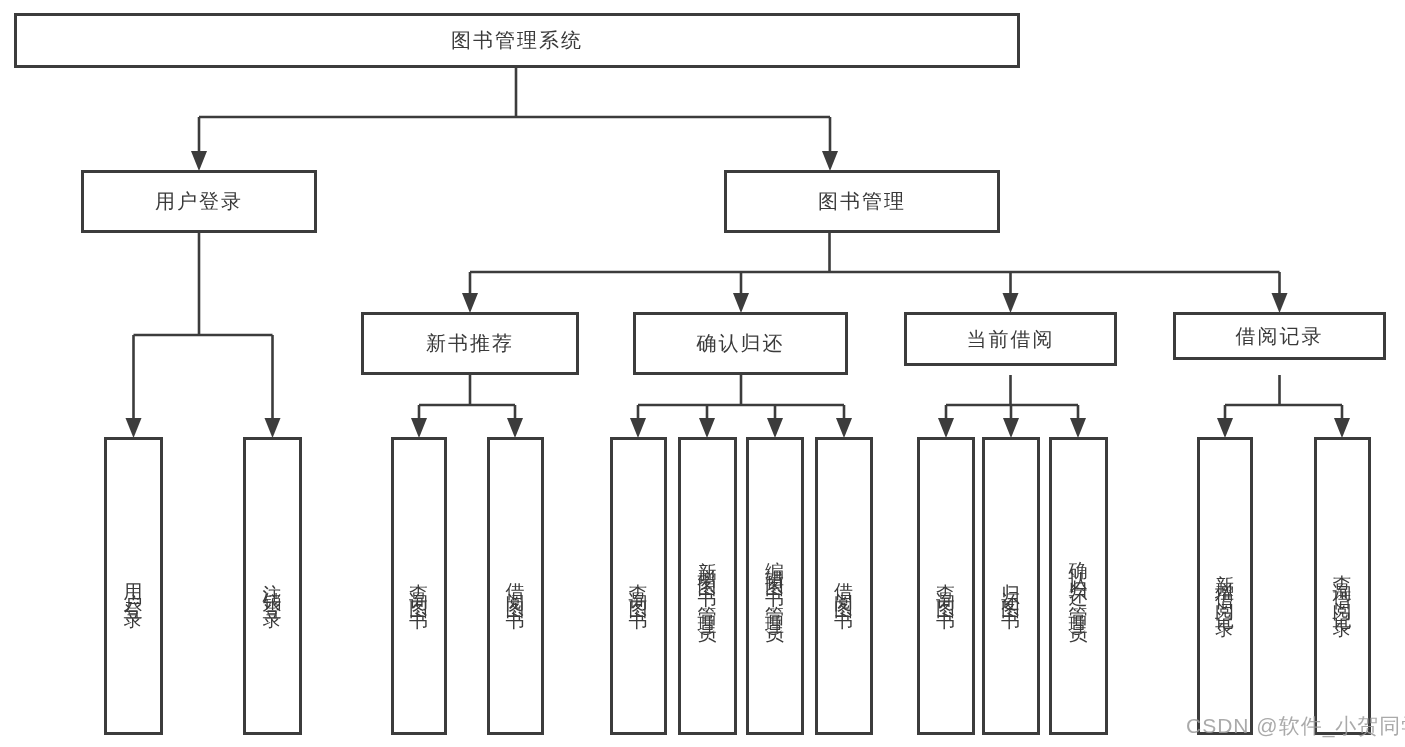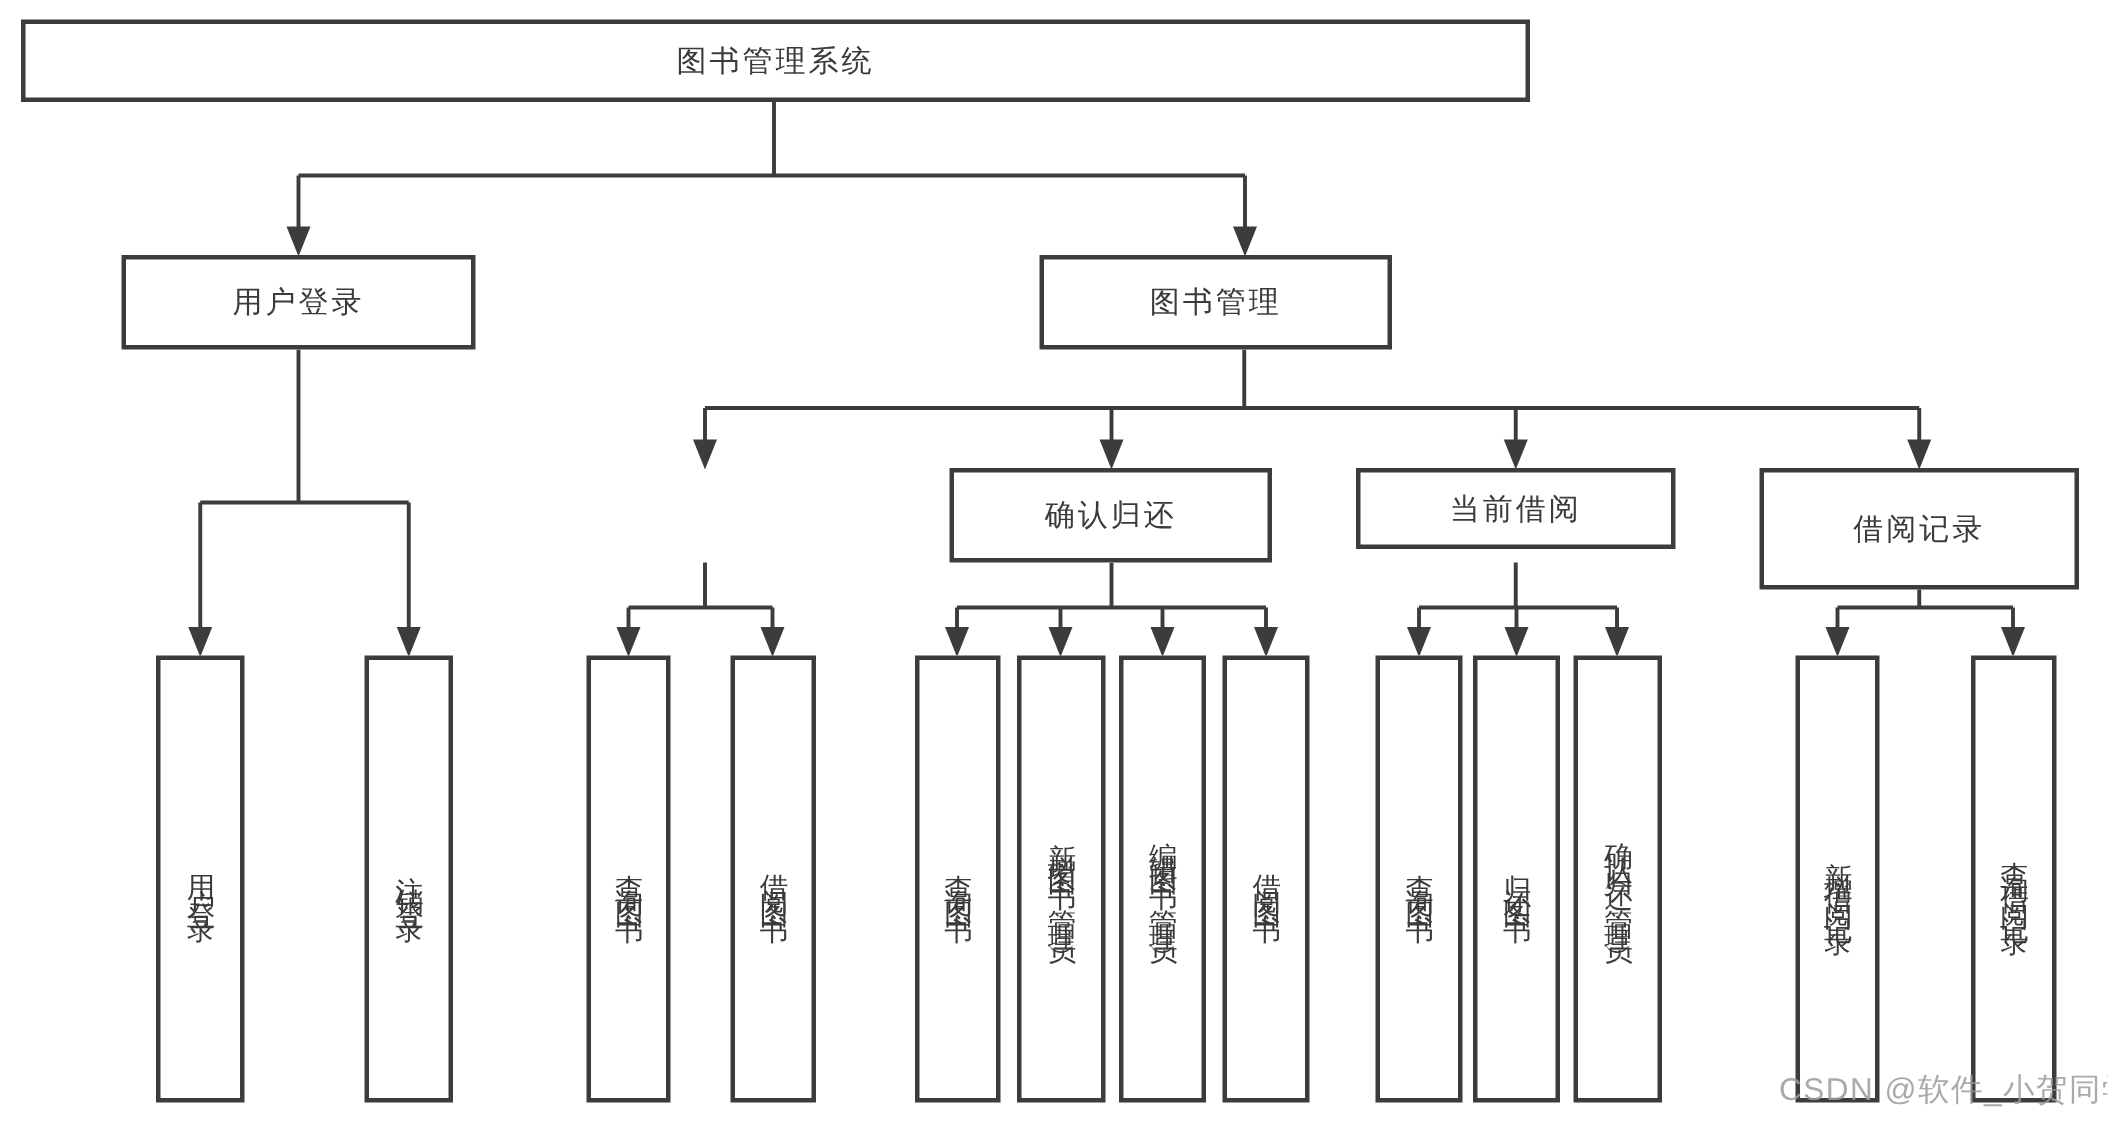--- a/index.html
+++ b/index.html
@@ -105,7 +105,7 @@
   <div class="node" style="left:81px;top:170px;width:236px;height:63px">
     <span>用户登录</span>
   </div>
-  <div class="node" style="left:693px;top:170px;width:235px;height:63px">
+  <div class="node" style="left:724px;top:170px;width:276px;height:63px">
     <span>图书管理</span>
   </div>
 

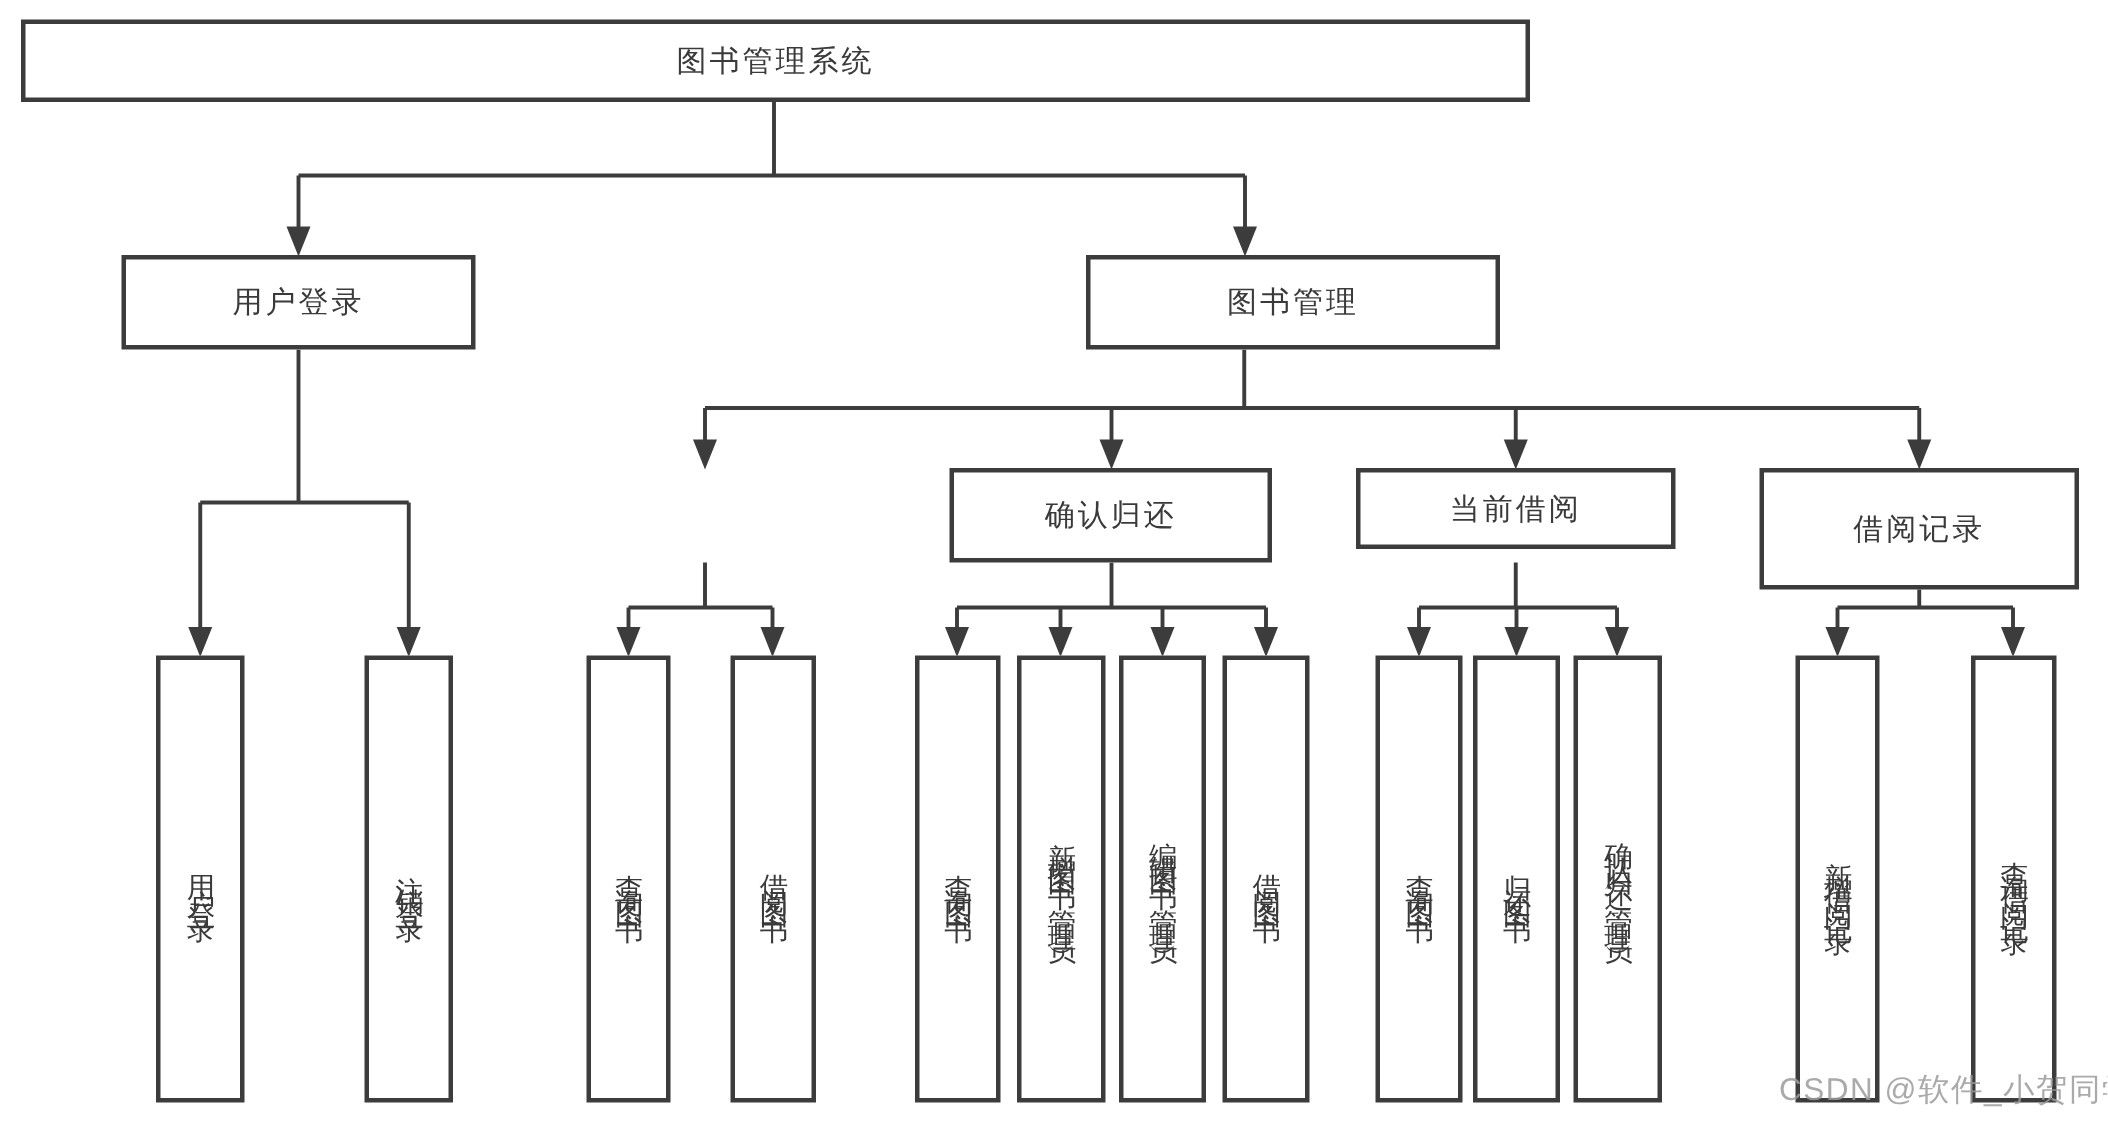--- a/index.html
+++ b/index.html
@@ -109,6 +109,9 @@
     <span>图书管理</span>
   </div>
 
+  <div class="node" style="left:361px;top:312px;width:218px;height:63px">
+    <span>新书推荐</span>
+  </div>
   <div class="node" style="left:633px;top:312px;width:215px;height:63px">
     <span>确认归还</span>
   </div>

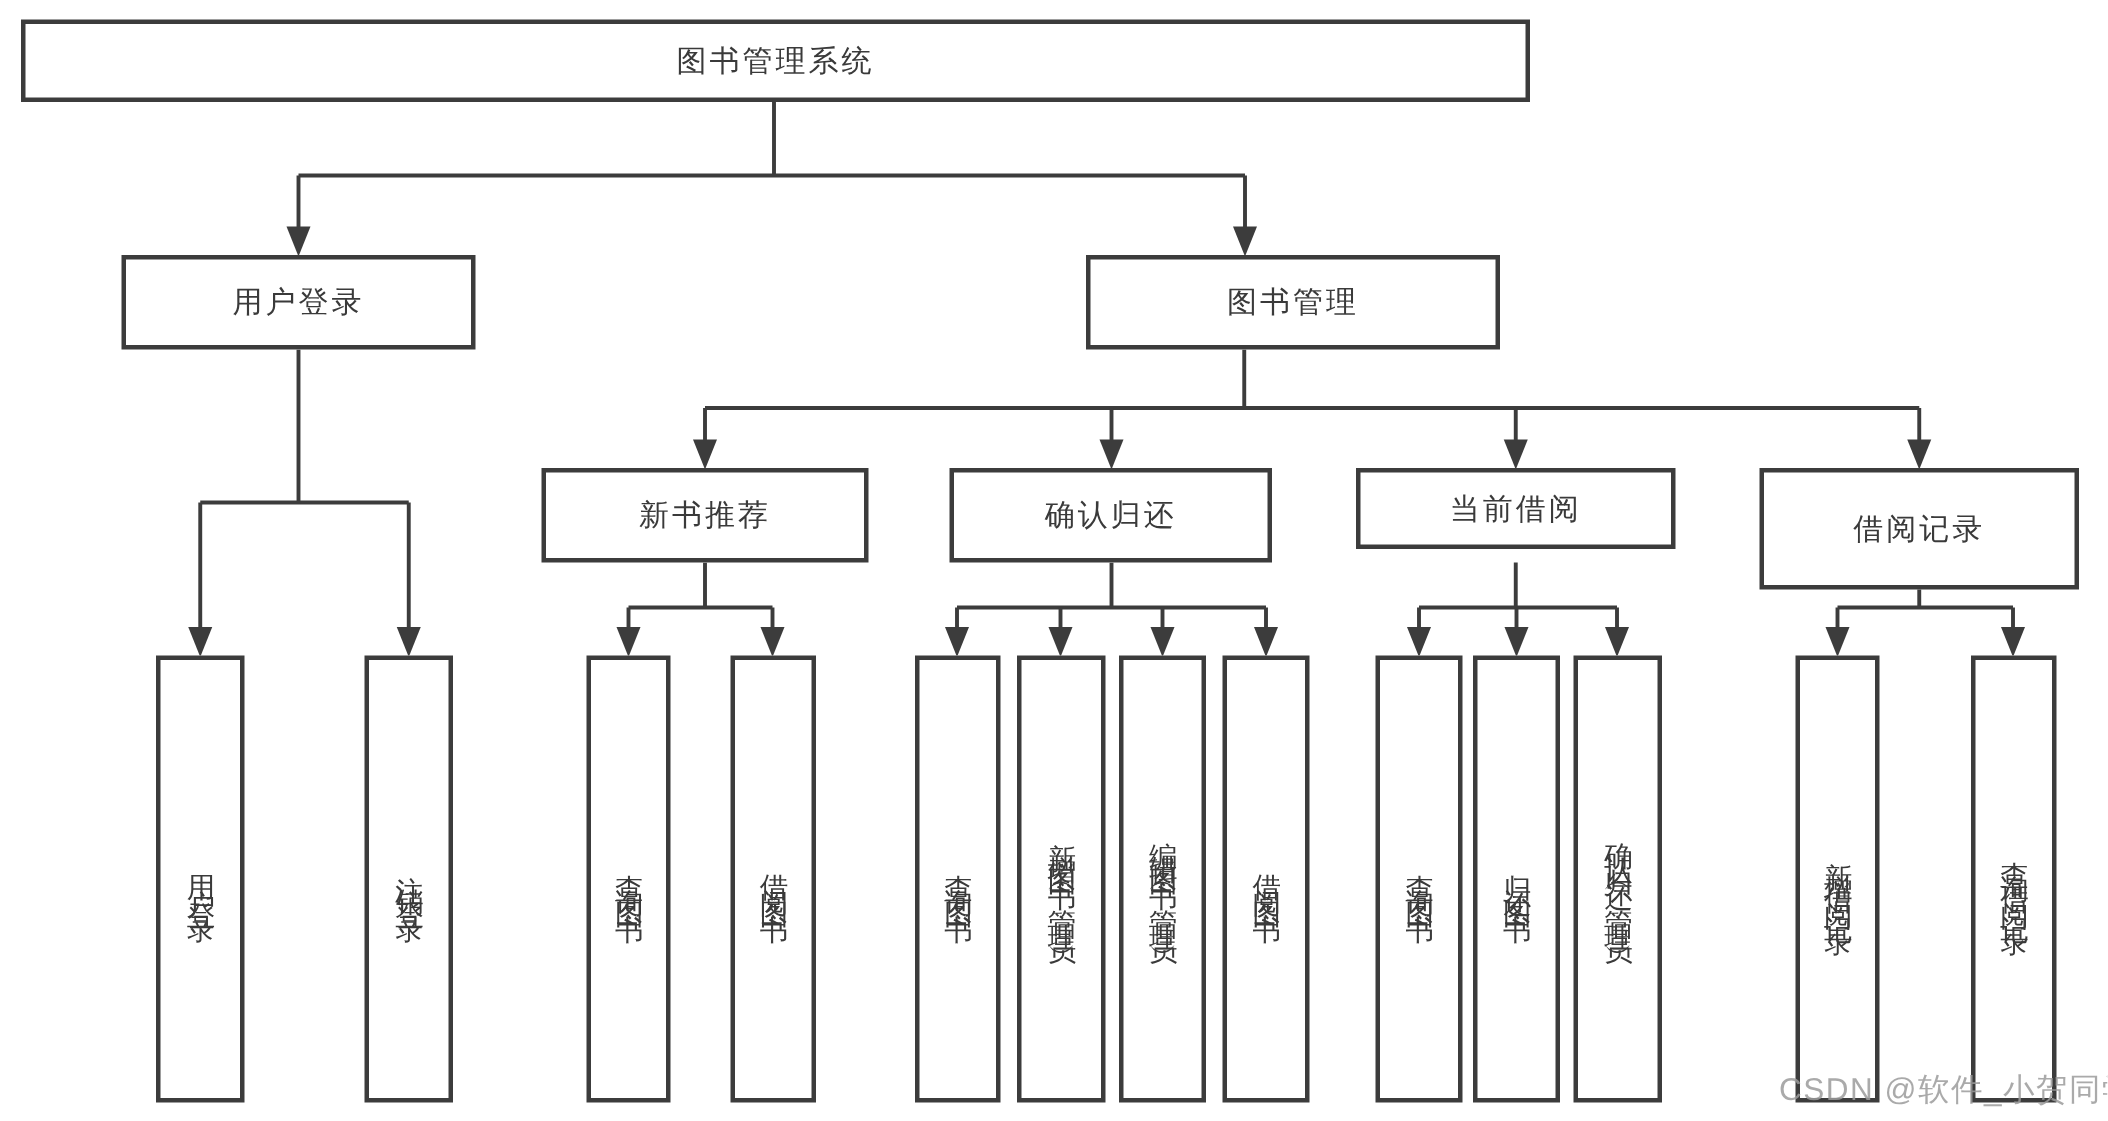--- a/index.html
+++ b/index.html
@@ -118,7 +118,7 @@
   <div class="node" style="left:904px;top:312px;width:213px;height:54px">
     <span>当前借阅</span>
   </div>
-  <div class="node" style="left:1173px;top:312px;width:213px;height:81px">
+  <div class="node" style="left:1173px;top:312px;width:213px;height:48px">
     <span>借阅记录</span>
   </div>
 

